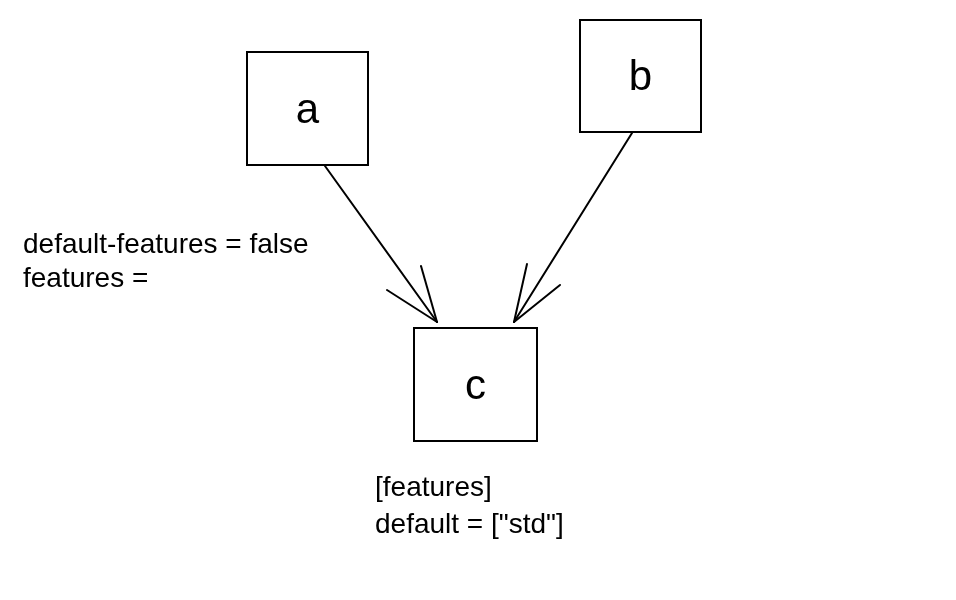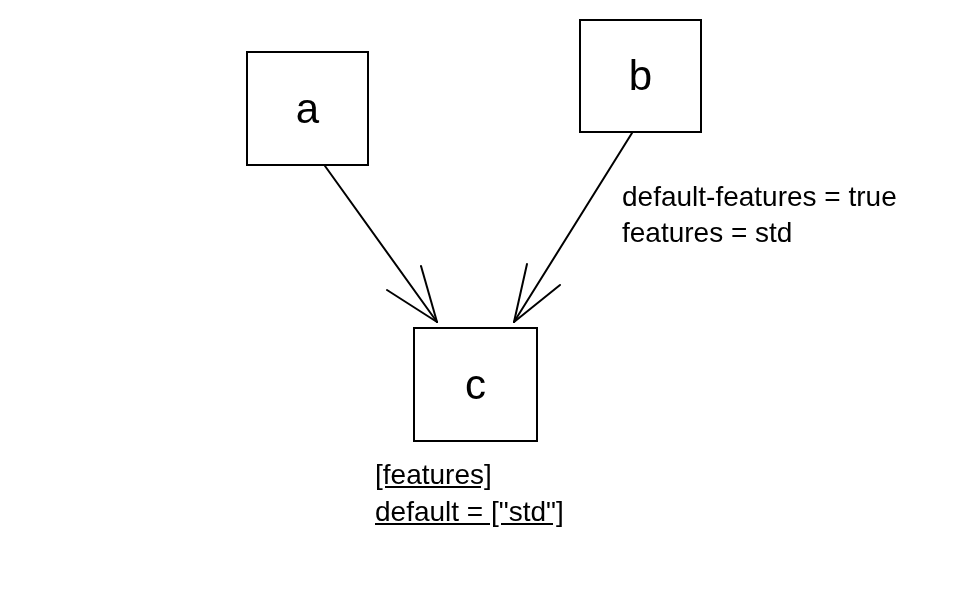--- a/index.html
+++ b/index.html
@@ -74,10 +74,6 @@
   </div>
 
 
-  <div class="note note-right">
-    <div>default-features = true</div>
-    <div>features = std</div>
-  </div>
 
   <div class="note note-bottom">
     <div>[features]</div>

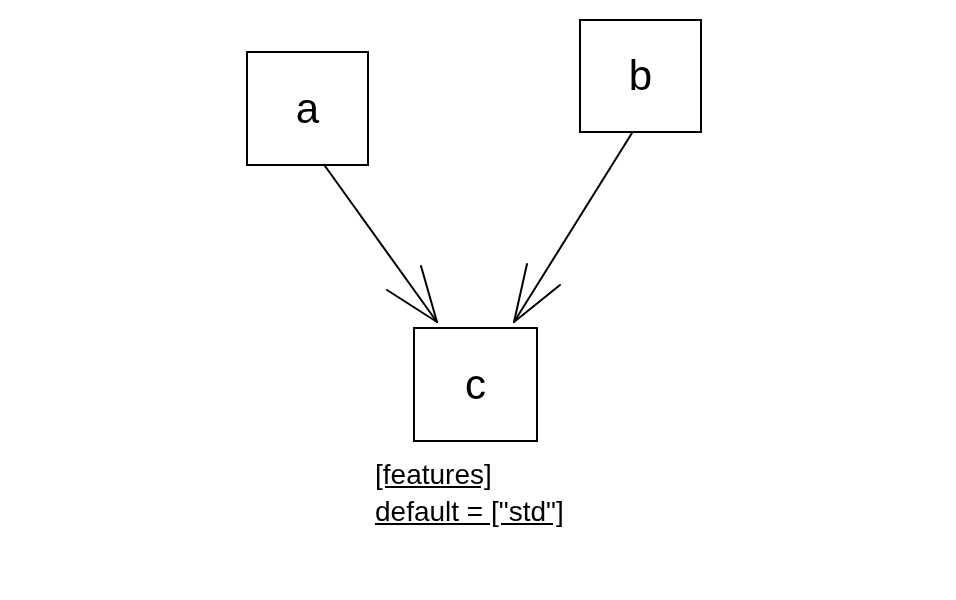--- a/index.html
+++ b/index.html
@@ -73,6 +73,10 @@
     <span>c</span>
   </div>
 
+  <div class="note note-left">
+    <div>default-features = false</div>
+    <div>features =</div>
+  </div>
 
 
   <div class="note note-bottom">

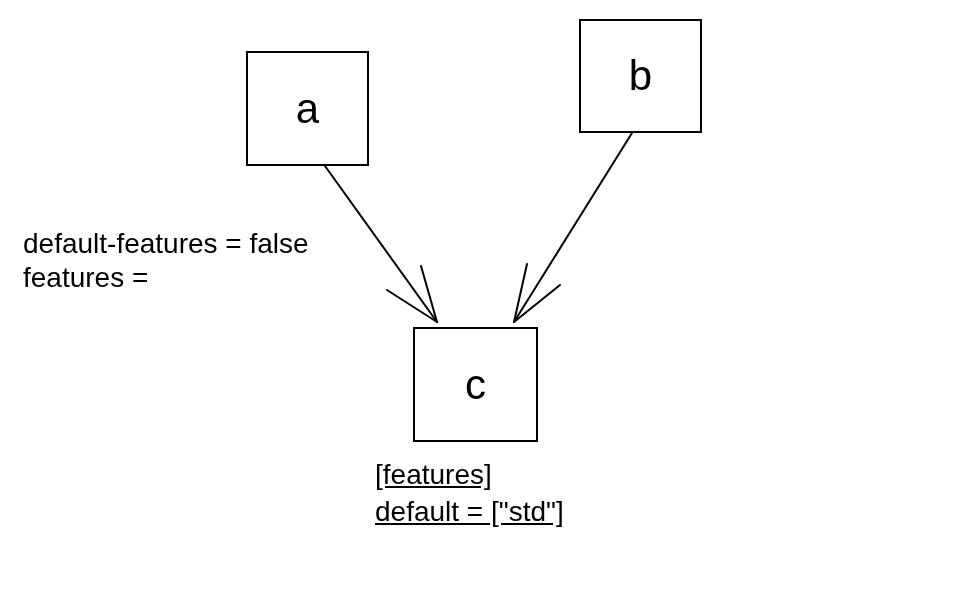--- a/index.html
+++ b/index.html
@@ -43,7 +43,7 @@
   }
   .note-left{left:23px;top:227px;line-height:34px;}
   .note-right{left:622px;top:179px;line-height:36px;}
-  .note-bottom{left:375px;top:456px;line-height:37px;text-decoration:underline;}
+  .note-bottom{left:375px;top:468px;line-height:37px;}
 </style>
 </head>
 <body>

